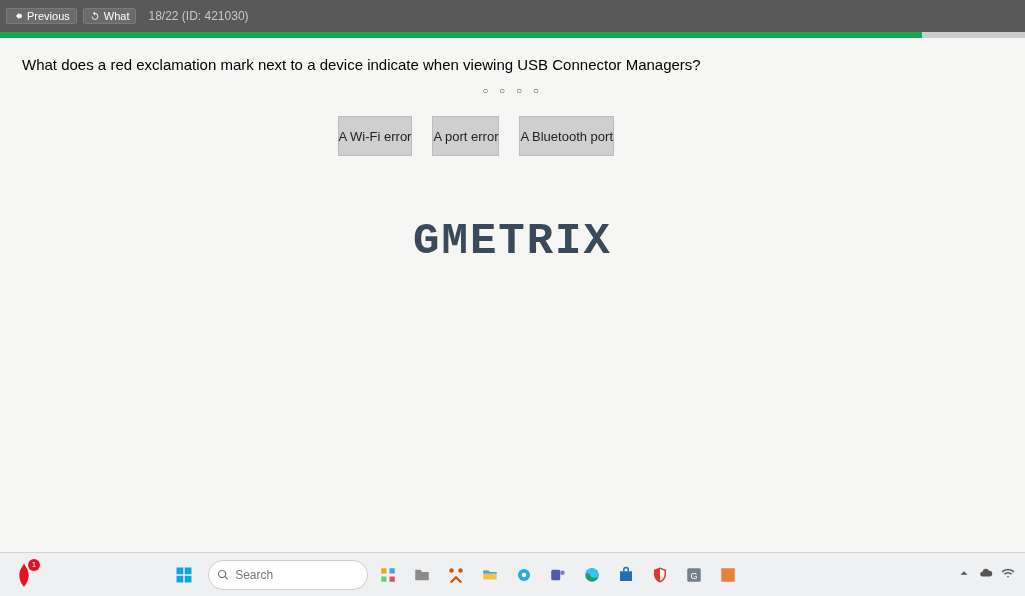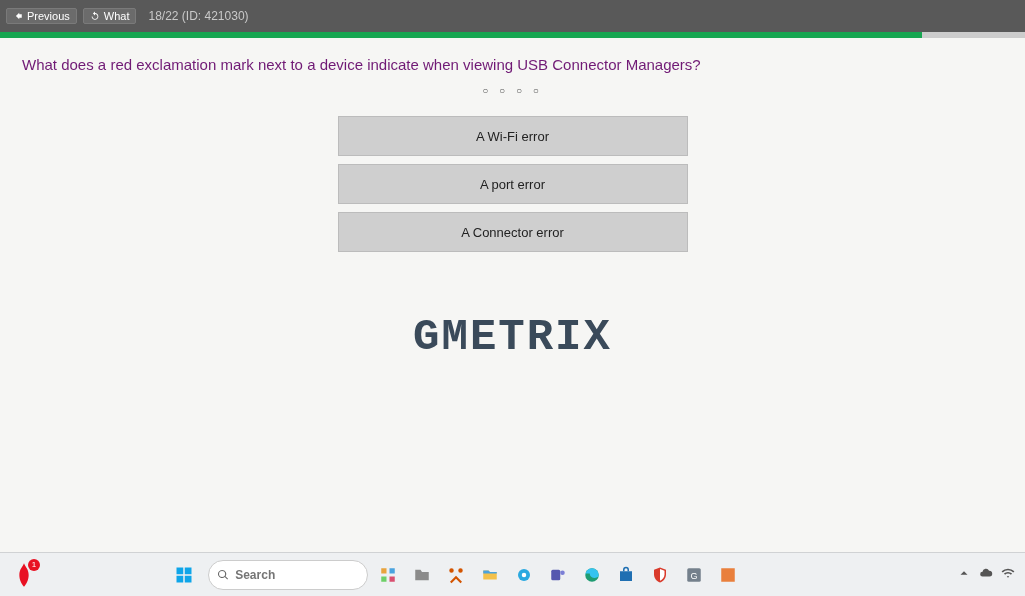--- a/index.html
+++ b/index.html
@@ -14,7 +14,7 @@
   .accent { height:6px; background:linear-gradient(to right,#17a651 0%,#17a651 90%,#cccccc 90%,#cccccc 100%); }
   
   .content { position:relative; padding:18px 22px 0 22px; height:calc(100% - 18px - 6px - 44px); }
-  .question { font-size:15px; color:#701a75; }
+  .question { font-size:15px; color:#000000; }
   .dots { text-align:center; font-size:10px; letter-spacing:4px; color:#555; margin-top:12px; }
   .answers { width:350px; margin:20px auto 0 auto; display:flex; flex-direction:column; gap:8px; }
   .answer { background:#cfcfcf; height:40px; display:flex; align-items:center; justify-content:center; font-size:13px; color:#222; cursor:pointer; border:1px solid #bcbcbc; }

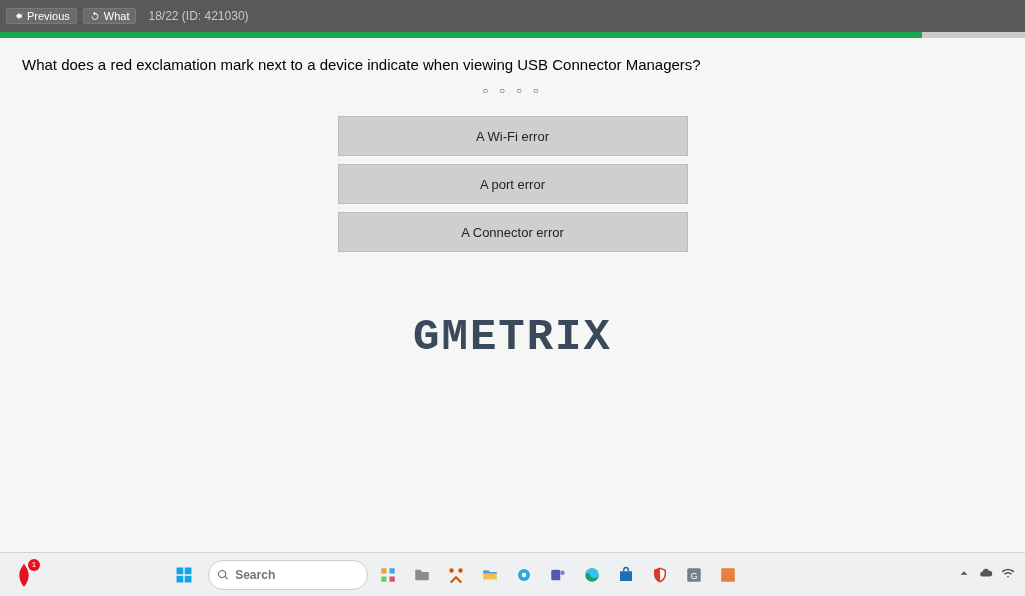--- a/index.html
+++ b/index.html
@@ -16,7 +16,7 @@
   .content { position:relative; padding:18px 22px 0 22px; height:calc(100% - 18px - 6px - 44px); }
   .question { font-size:15px; color:#000000; }
   .dots { text-align:center; font-size:10px; letter-spacing:4px; color:#555; margin-top:12px; }
-  .answers { width:350px; margin:20px auto 0 auto; display:flex; flex-direction:column; gap:8px; }
+  .answers { width:350px; margin:20px auto 0 auto; display:flex; flex-direction:row; gap:20px; }
   .answer { background:#cfcfcf; height:40px; display:flex; align-items:center; justify-content:center; font-size:13px; color:#222; cursor:pointer; border:1px solid #bcbcbc; }
   .brand { text-align:center; margin-top:60px; font-family:Liberation Mono, monospace; font-weight:700; letter-spacing:2px; font-size:44px; color:#3a4a5a; user-select:none; }
   

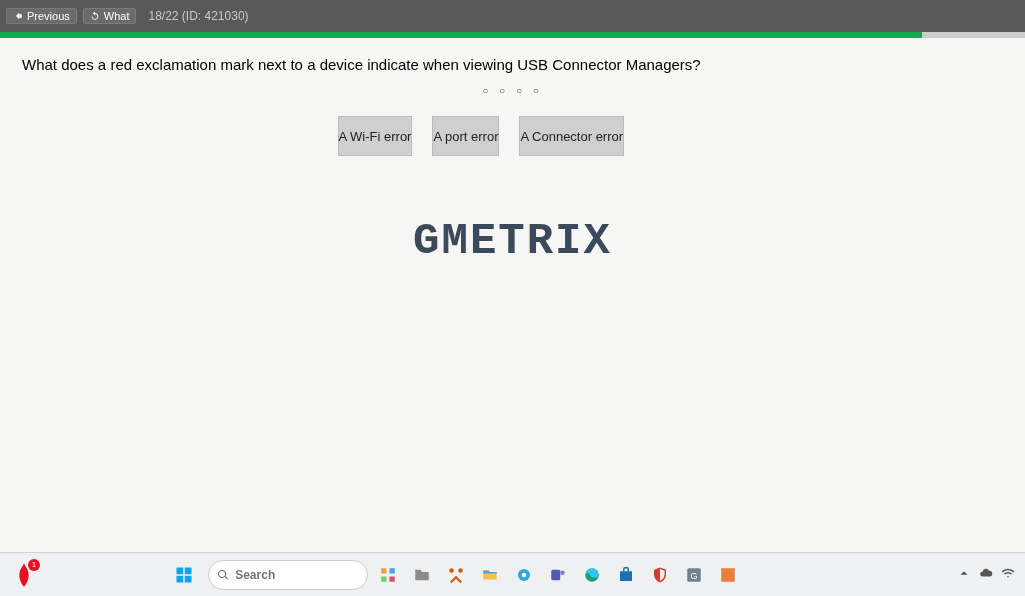--- a/index.html
+++ b/index.html
@@ -67,7 +67,7 @@
           <span>A port error</span>
         </div>
       <div class="answer">
-          <span>A Connector error</span>
+          <span>A Bluetooth port</span>
         </div>
     </div>
 

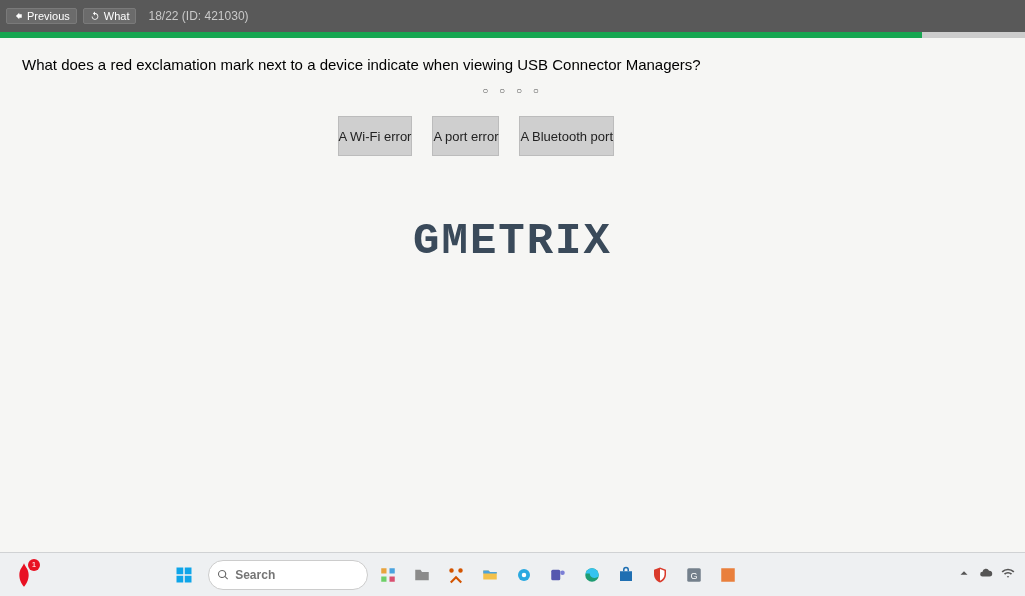--- a/index.html
+++ b/index.html
@@ -25,7 +25,7 @@
   .tb-icon svg { width:18px; height:18px; }
   .search-box { display:flex; align-items:center; gap:6px; background:#fff; border:1px solid #ccc; border-radius:16px; height:30px; padding:0 10px 0 8px; width:160px; margin-left:4px; }
   .search-box svg { width:14px; height:14px; fill:#666; }
-  .search-box input { border:none; outline:none; font-size:12px; color:#444; width:100%; background:transparent;font-weight:bold; }
+  .search-box input { border:none; outline:none; font-size:12px; color:#444; width:100%; background:transparent; }
   .tray { margin-left:auto; display:flex; align-items:center; gap:8px; color:#555; }
   .tray svg { width:14px; height:14px; fill:#555; }
   .start-orb { width:28px; height:28px; display:flex; align-items:center; justify-content:center; cursor:pointer; }

